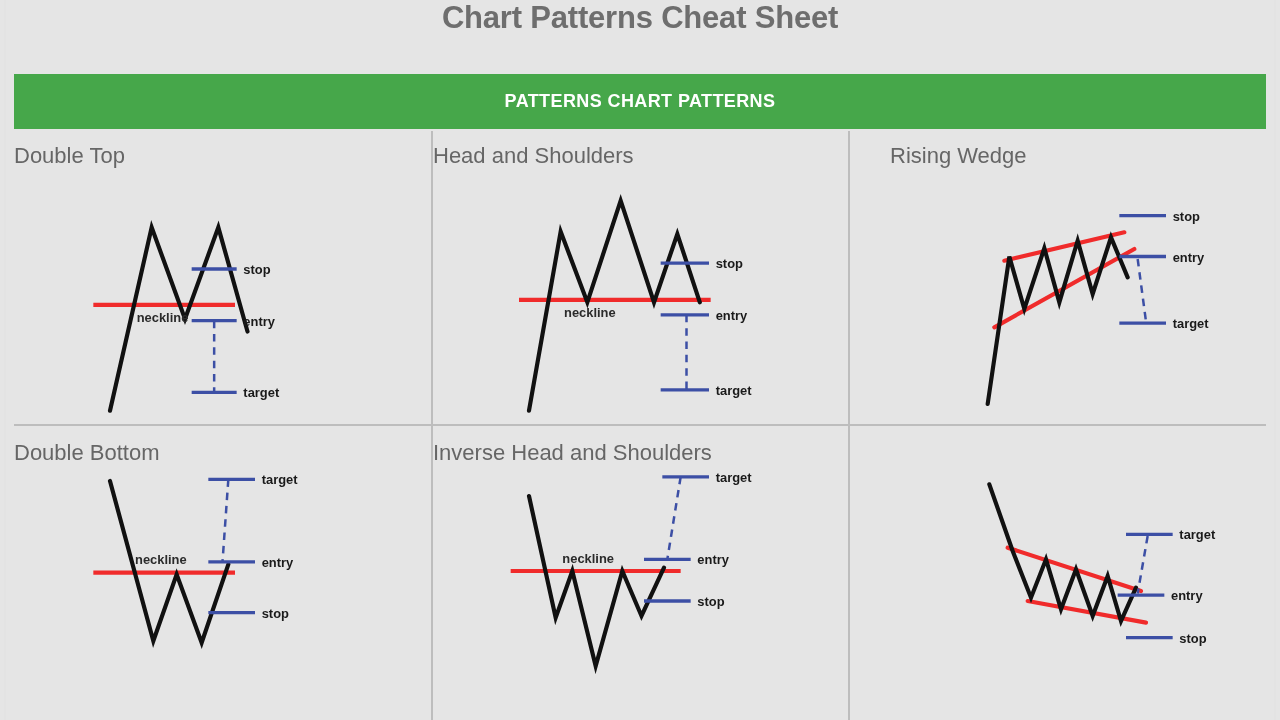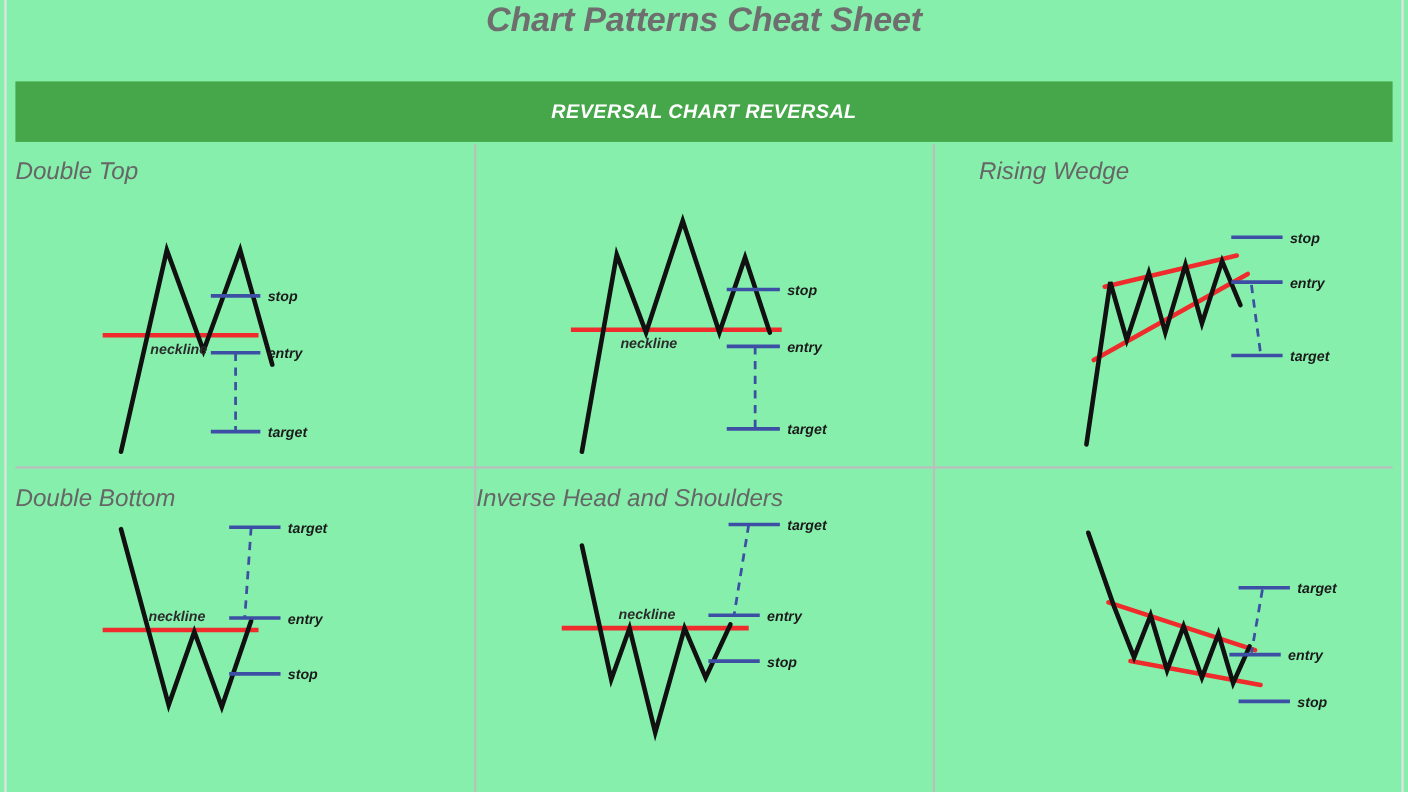--- a/index.html
+++ b/index.html
@@ -11,10 +11,9 @@
     position: relative;
     width: 1280px;
     height: 720px;
-    background: #86efac;
+    background: #e5e5e5;
     font-family: "Liberation Sans", sans-serif;
     overflow: hidden;
-    font-style: italic;
   }
   
   .page-rule {

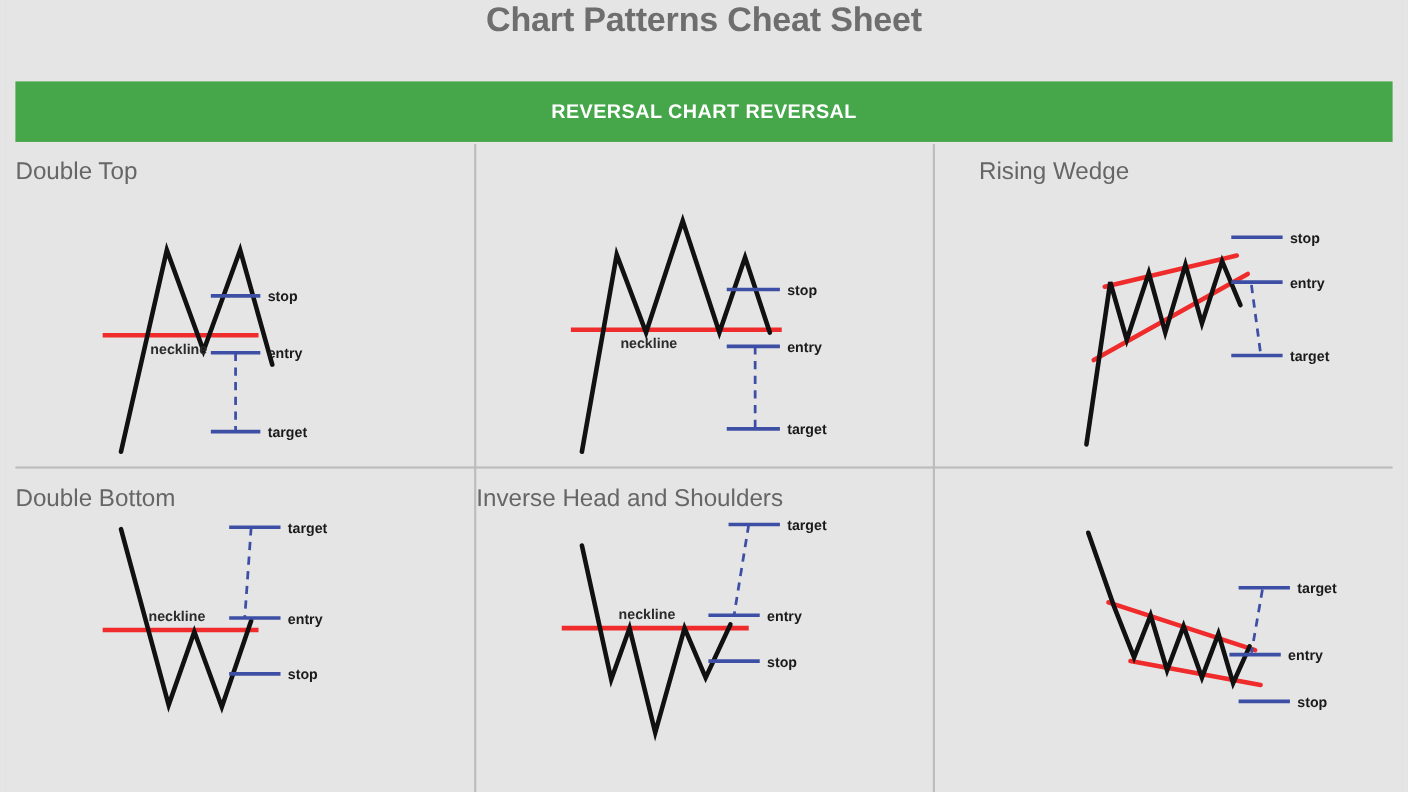--- a/index.html
+++ b/index.html
@@ -120,7 +120,7 @@
   <div id="main-title">Chart Patterns Cheat Sheet</div>
 
   <div id="section-banner">
-    <span class="banner-text">REVERSAL CHART REVERSAL</span>
+    <span class="banner-text">PATTERNS CHART PATTERNS</span>
   </div>
 
   <div id="grid">

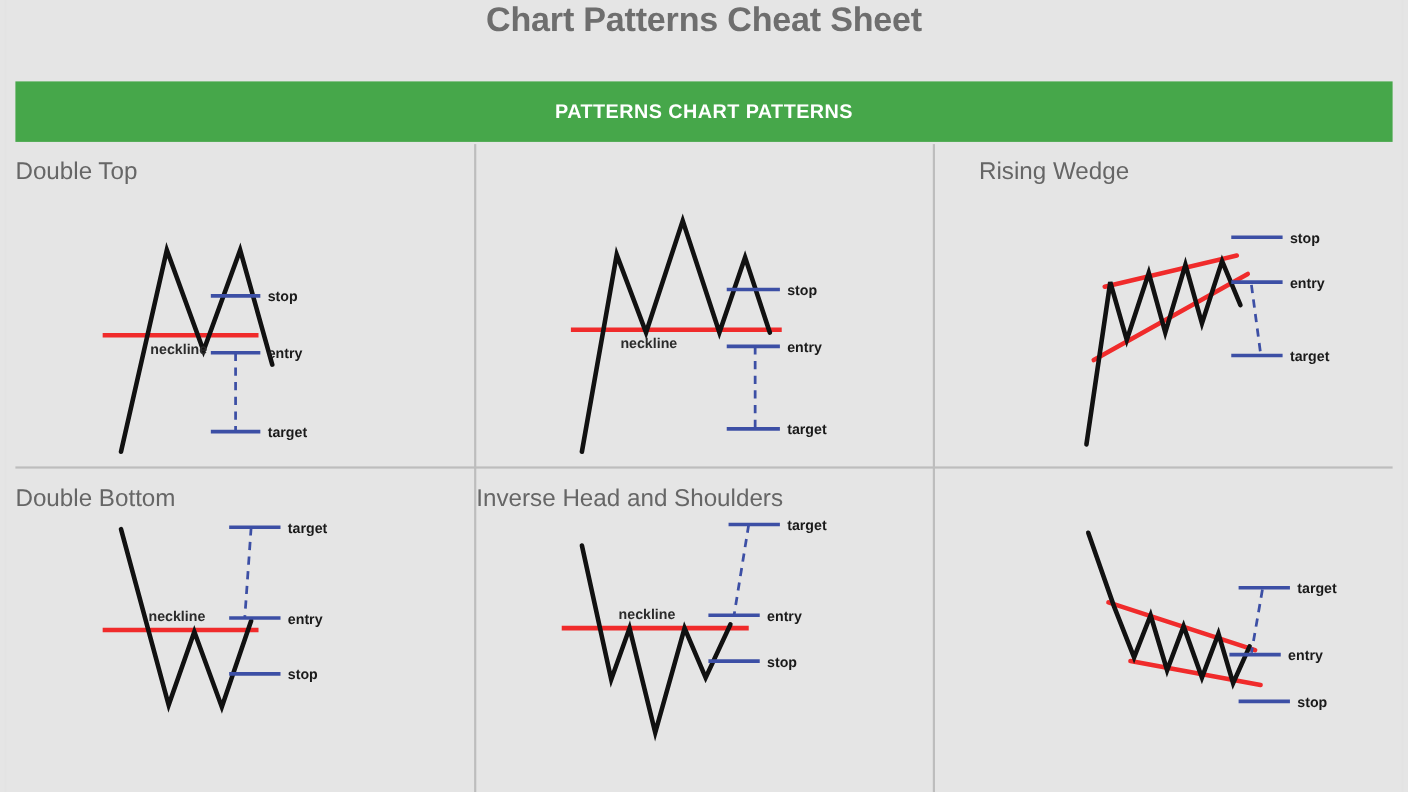--- a/index.html
+++ b/index.html
@@ -144,6 +144,7 @@
         </svg>
       </div>
       <div class="pattern-cell r0 c1">
+        <div class="cell-title">Head and Shoulders</div>
         <svg width="417" height="250" viewBox="0 0 330 300" preserveAspectRatio="xMidYMin meet" class="cell-svg">
           <line x1="18" y1="157" x2="248" y2="157" stroke="#f02b2b" stroke-width="5"></line>
           <polyline points="30,290 68,75 100,160 140,38 180,160 208,78 235,160" fill="none" stroke="#111111" stroke-width="5" stroke-linejoin="miter" stroke-linecap="round"></polyline>

